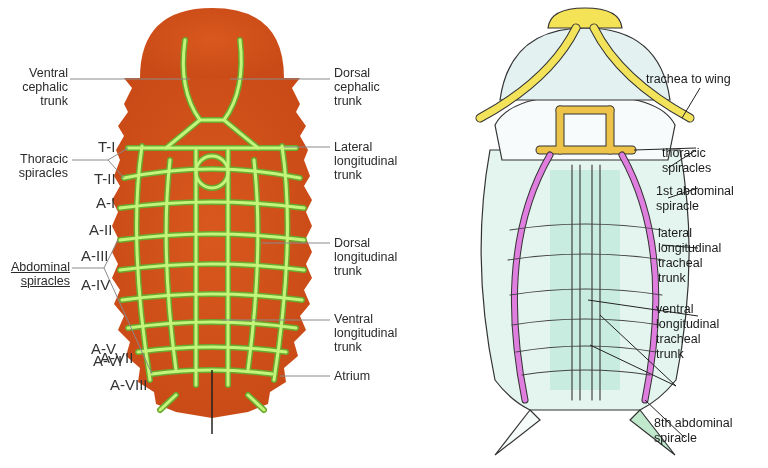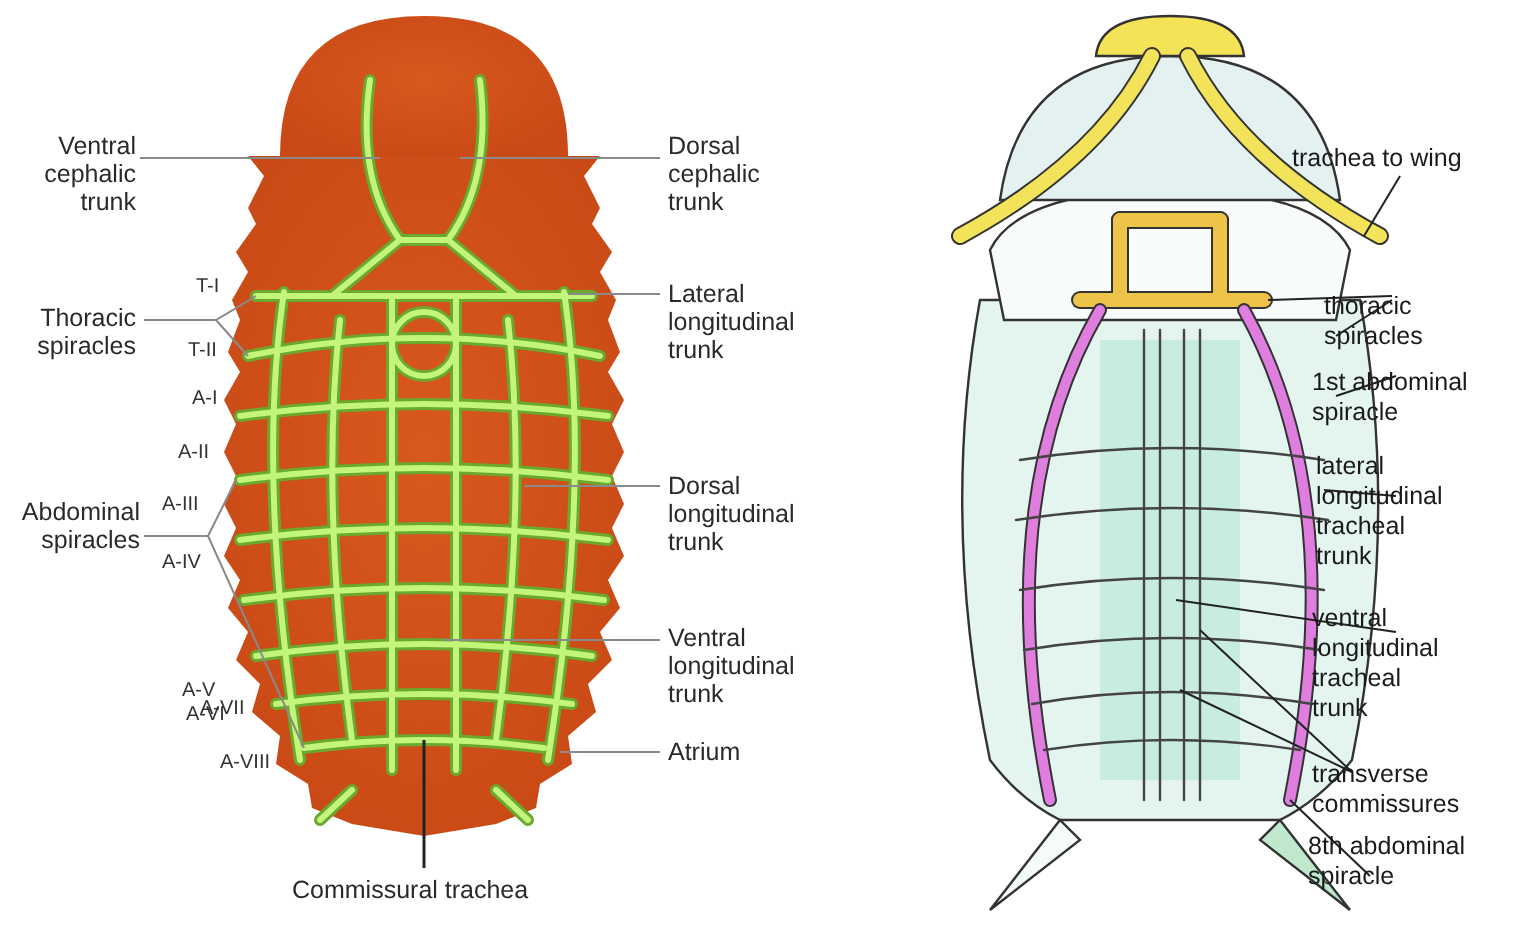--- a/index.html
+++ b/index.html
@@ -11,7 +11,7 @@
   svg.art { position: absolute; left: 0; top: 0; }
   .lbl { position: absolute; font-size: 12.5px; line-height: 14px; color: #2a2a2a; white-space: pre; }
   .lbl.right { text-align: right; }
-  .seg { position: absolute; font-size: 10px; color: #333; font-weight: normal; }
+  .seg { position: absolute; font-size: 15px; color: #333; font-weight: normal; }
   .rlbl { position: absolute; font-size: 12.5px; line-height: 15px; color: #1a1a1a; white-space: pre; }
 </style>
 </head>

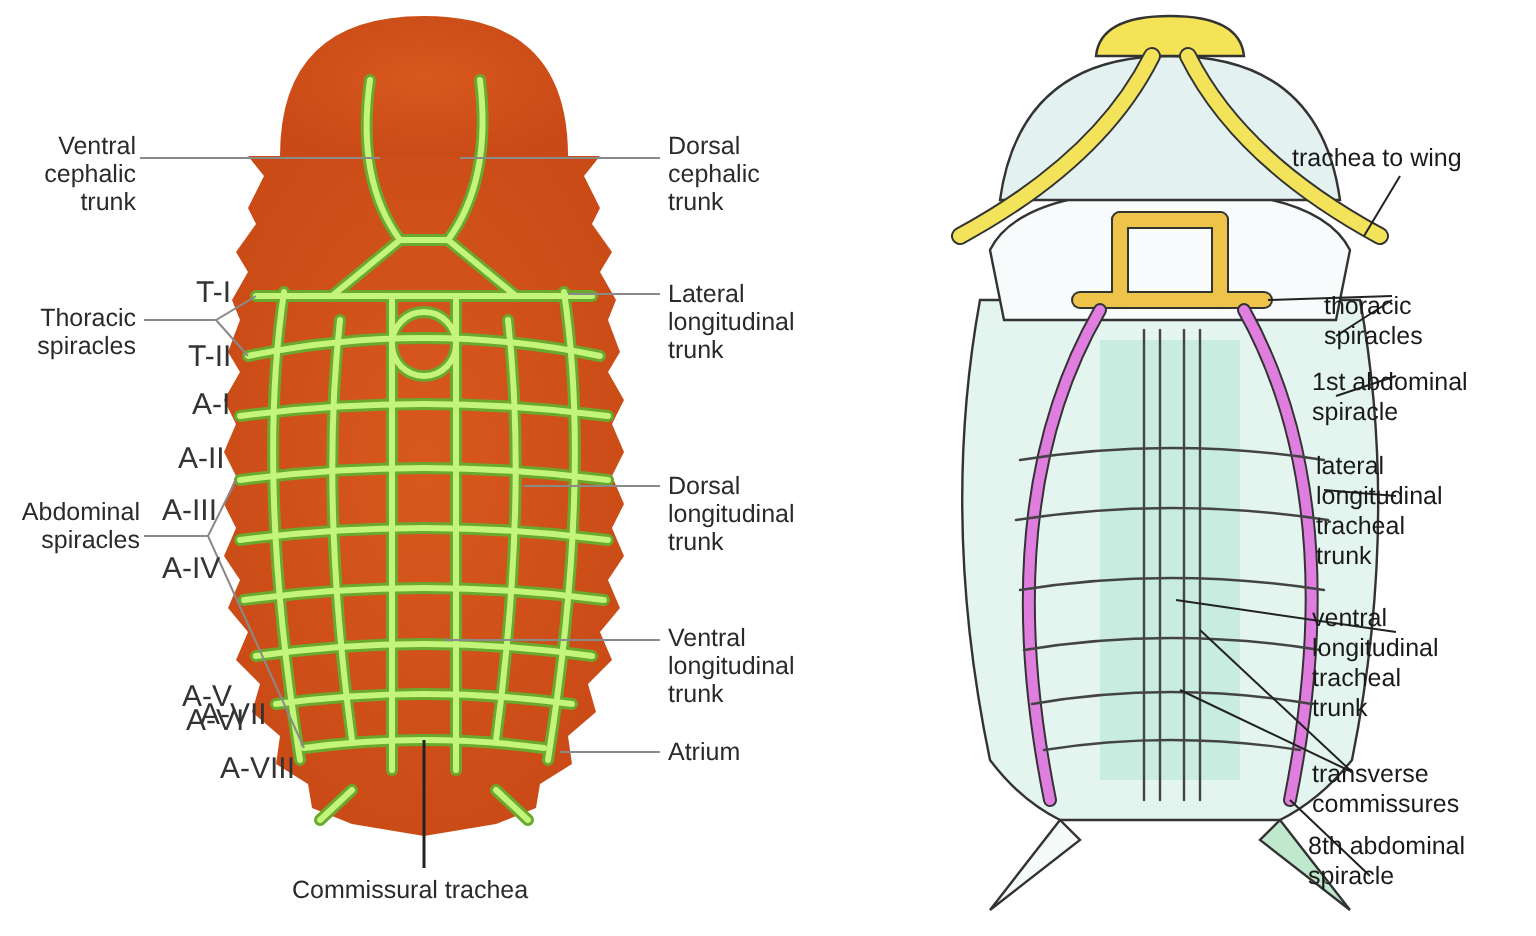--- a/index.html
+++ b/index.html
@@ -112,7 +112,7 @@
 trunk</div>
   <div class="lbl right" style="left:4px;top:152px;width:64px;">Thoracic
 spiracles</div>
-  <div class="lbl right" style="left:2px;top:249px;width:68px;">Abdominal
+  <div class="lbl right" style="left:2px;top:260px;width:68px;text-decoration:underline;">Abdominal
 spiracles</div>
 
   <div class="lbl" style="left:334px;top:66px;">Dorsal

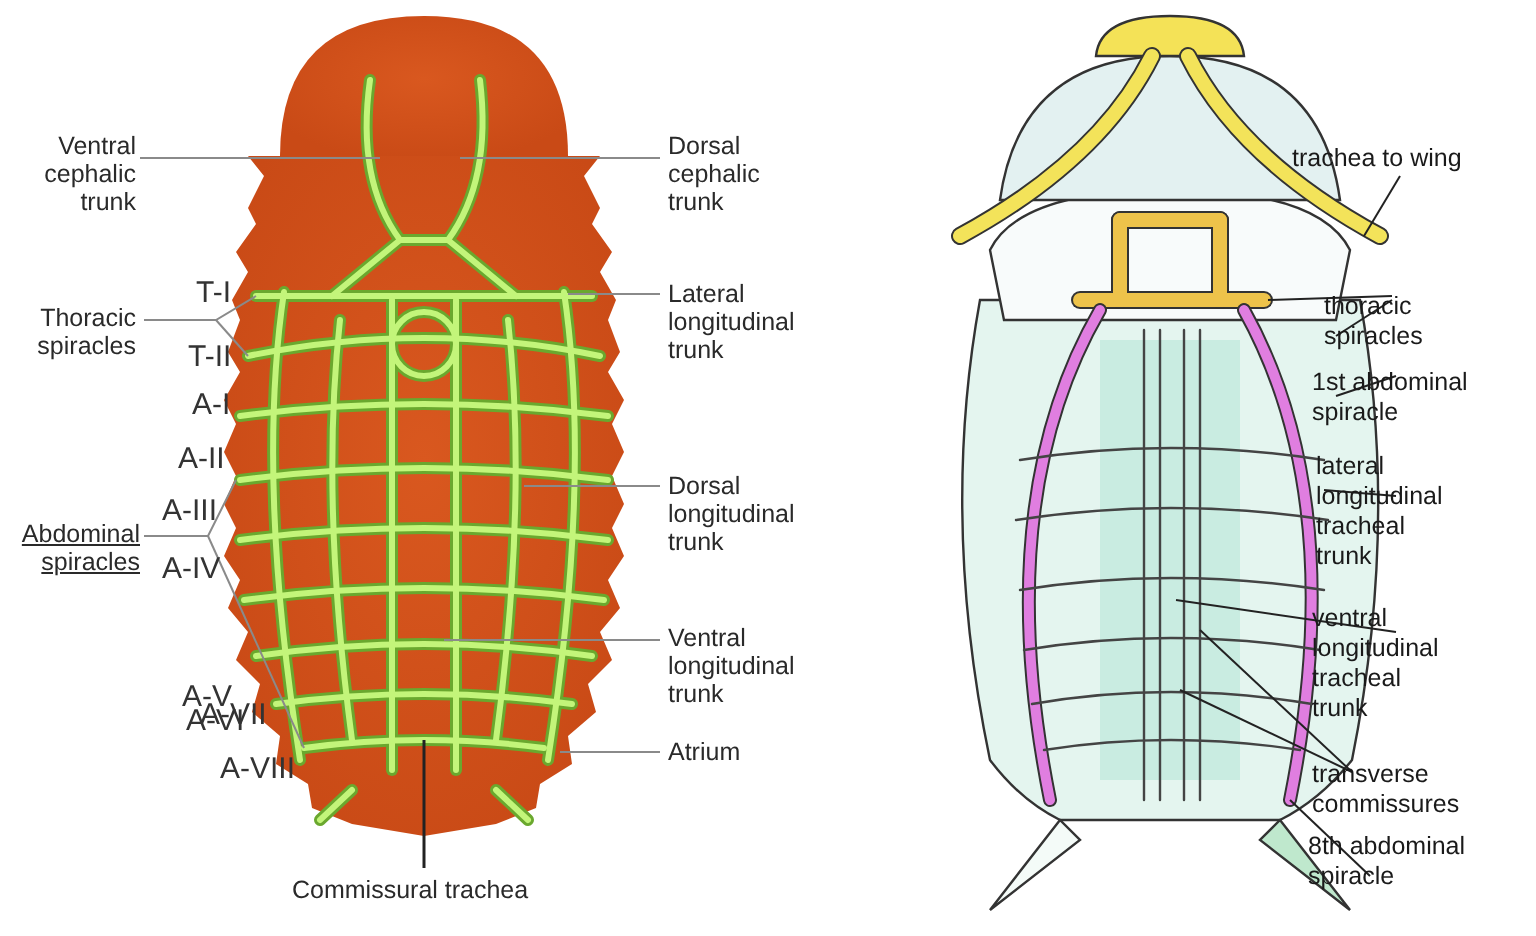--- a/index.html
+++ b/index.html
@@ -230,8 +230,6 @@
 longitudinal
 tracheal
 trunk</div>
-  <div class="rlbl" style="left:256px;top:380px;">transverse
-commissures</div>
   <div class="rlbl" style="left:254px;top:416px;">8th abdominal
 spiracle</div>
 </div>

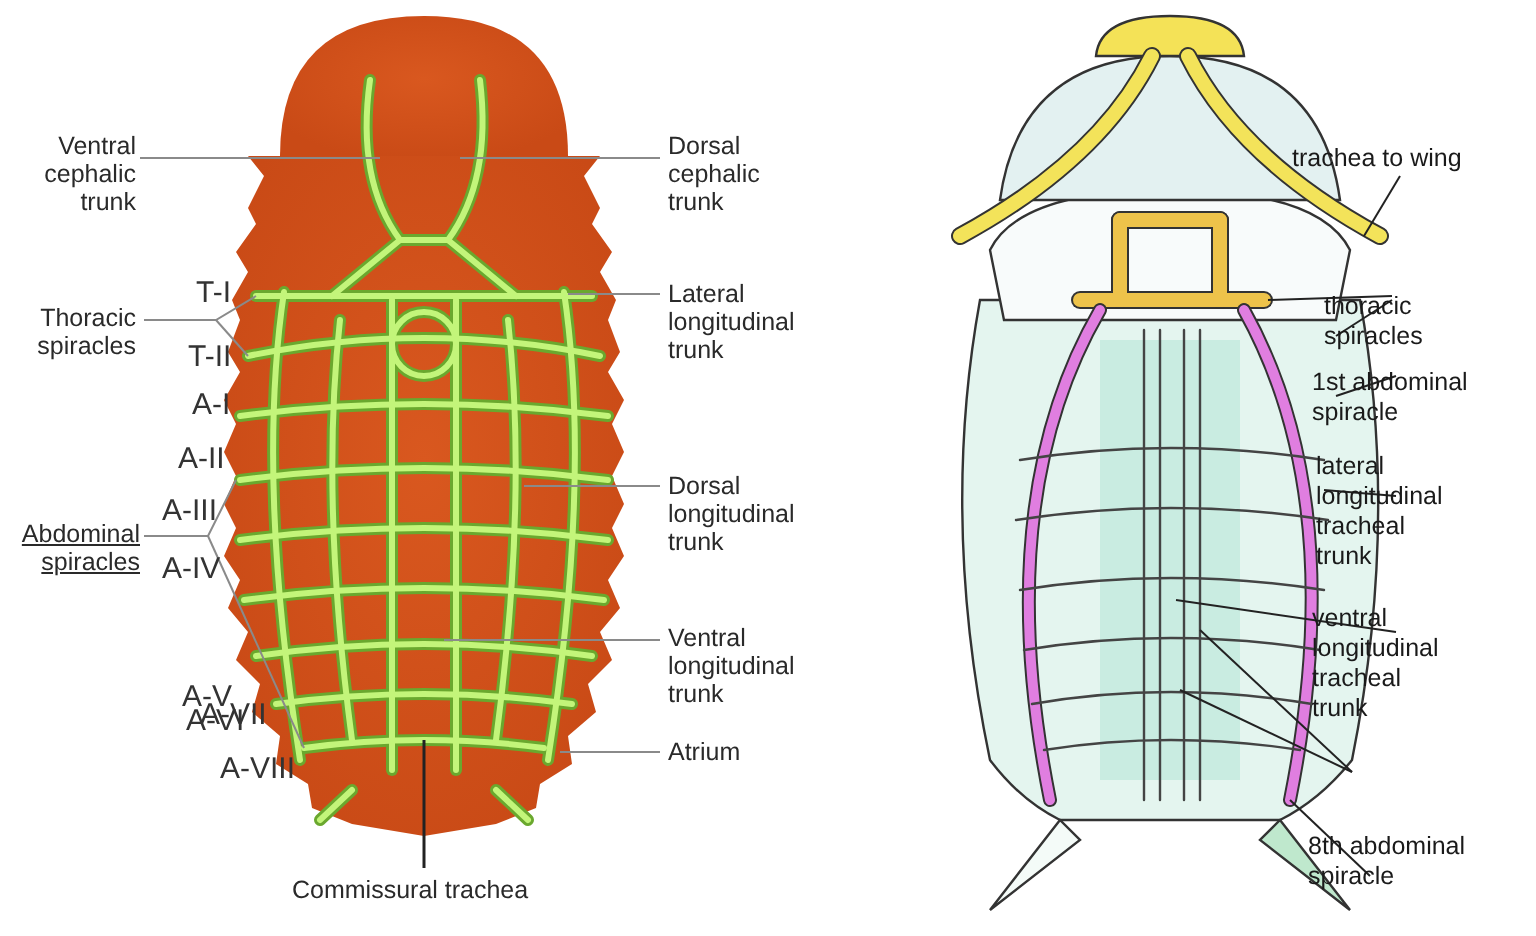--- a/index.html
+++ b/index.html
@@ -129,7 +129,6 @@
 trunk</div>
   <div class="lbl" style="left:334px;top:369px;">Atrium</div>
 
-  <div class="lbl" style="left:146px;top:438px;">Commissural trachea</div>
 
   <div class="seg" style="left:98px;top:138px;">T-I</div>
   <div class="seg" style="left:94px;top:170px;">T-II</div>

